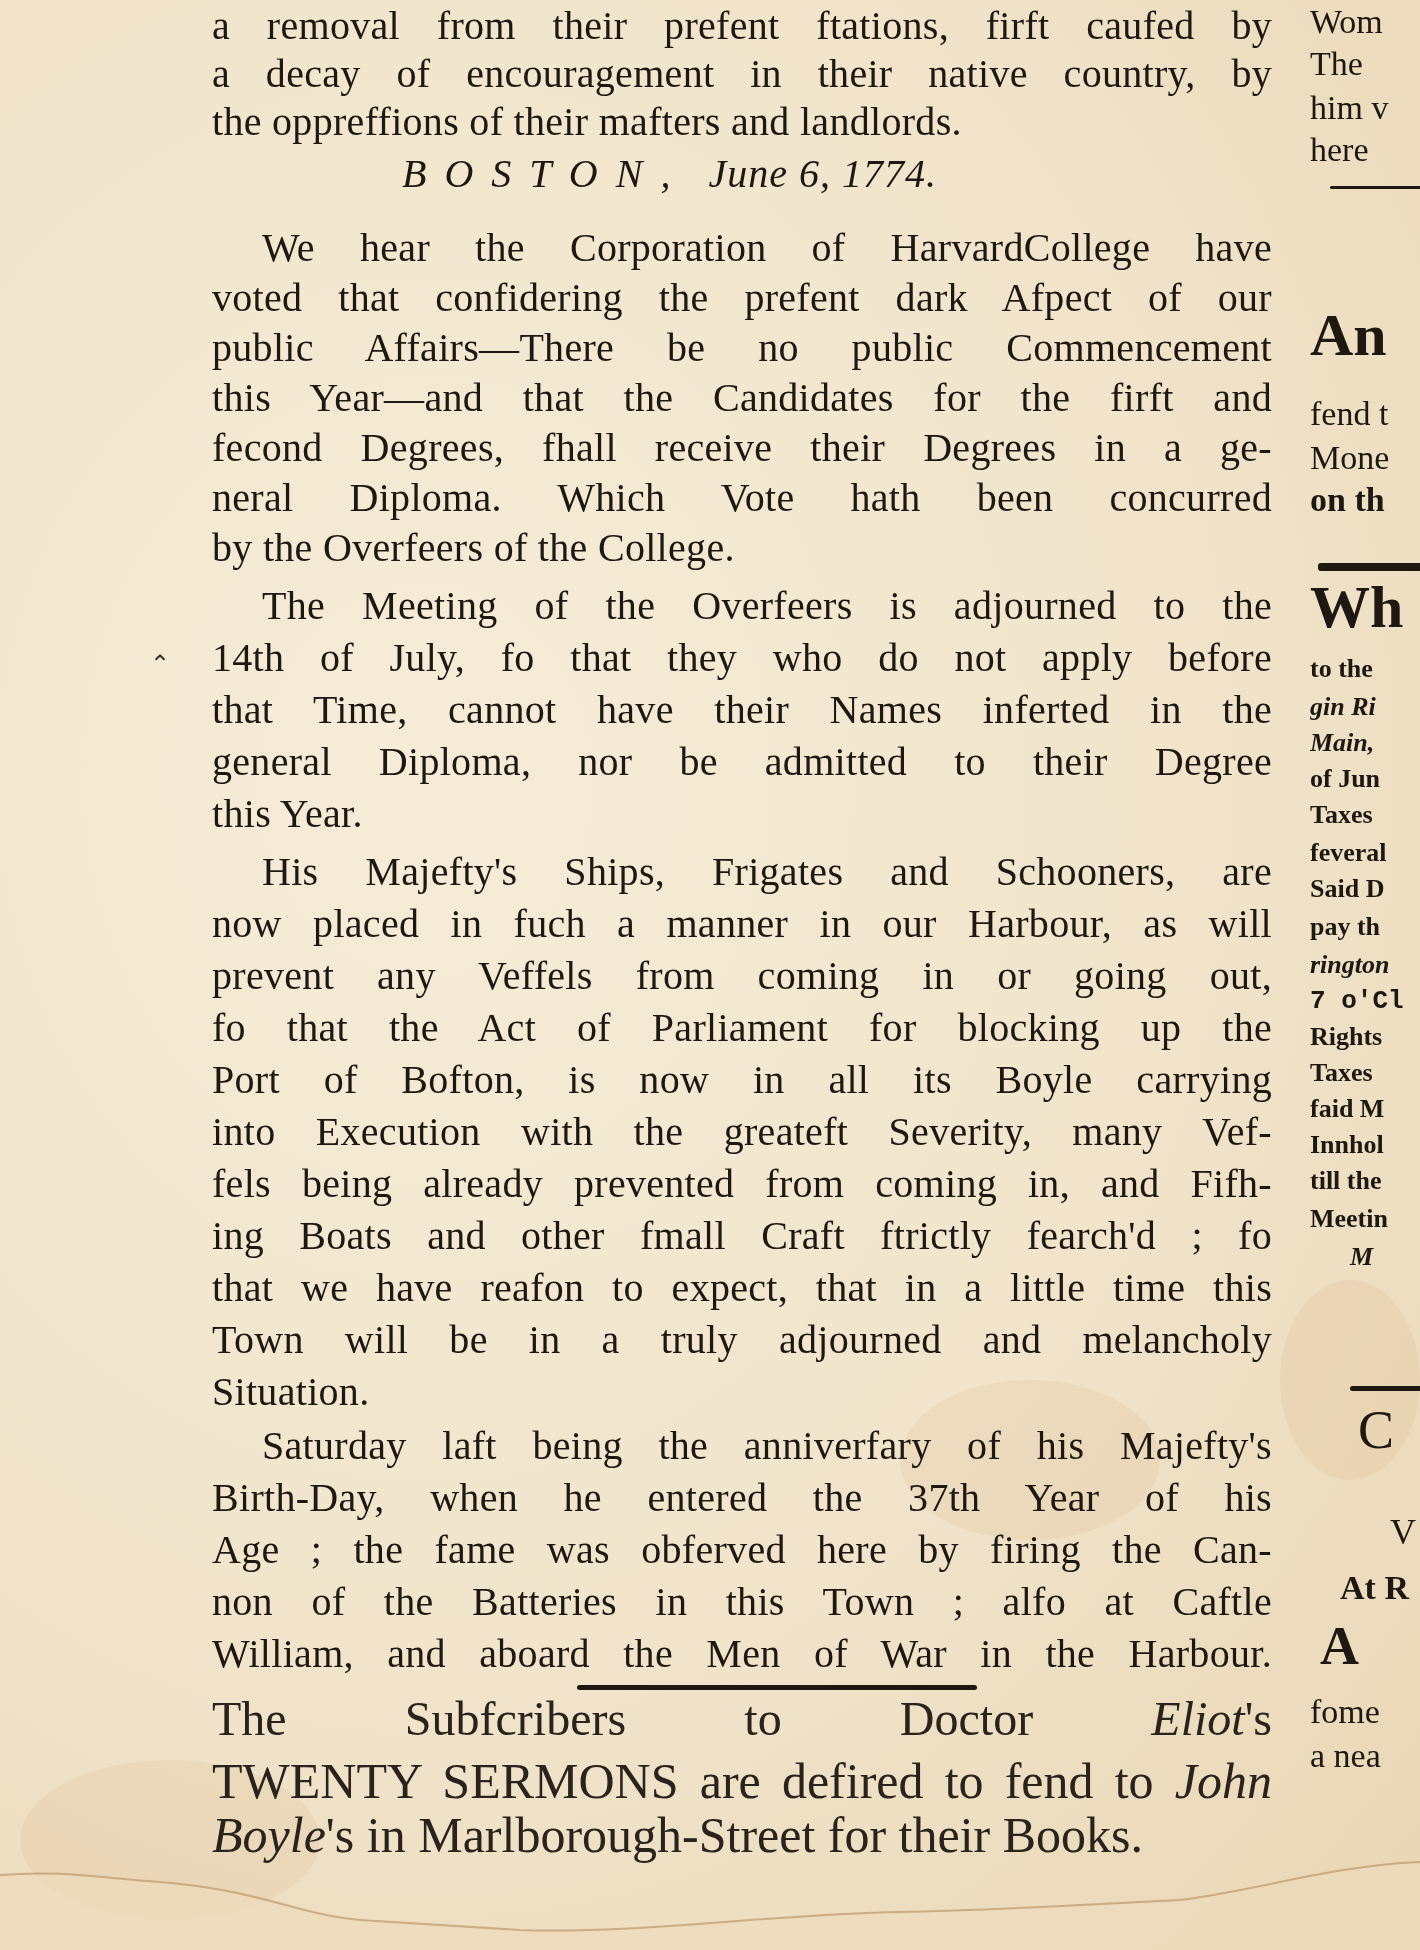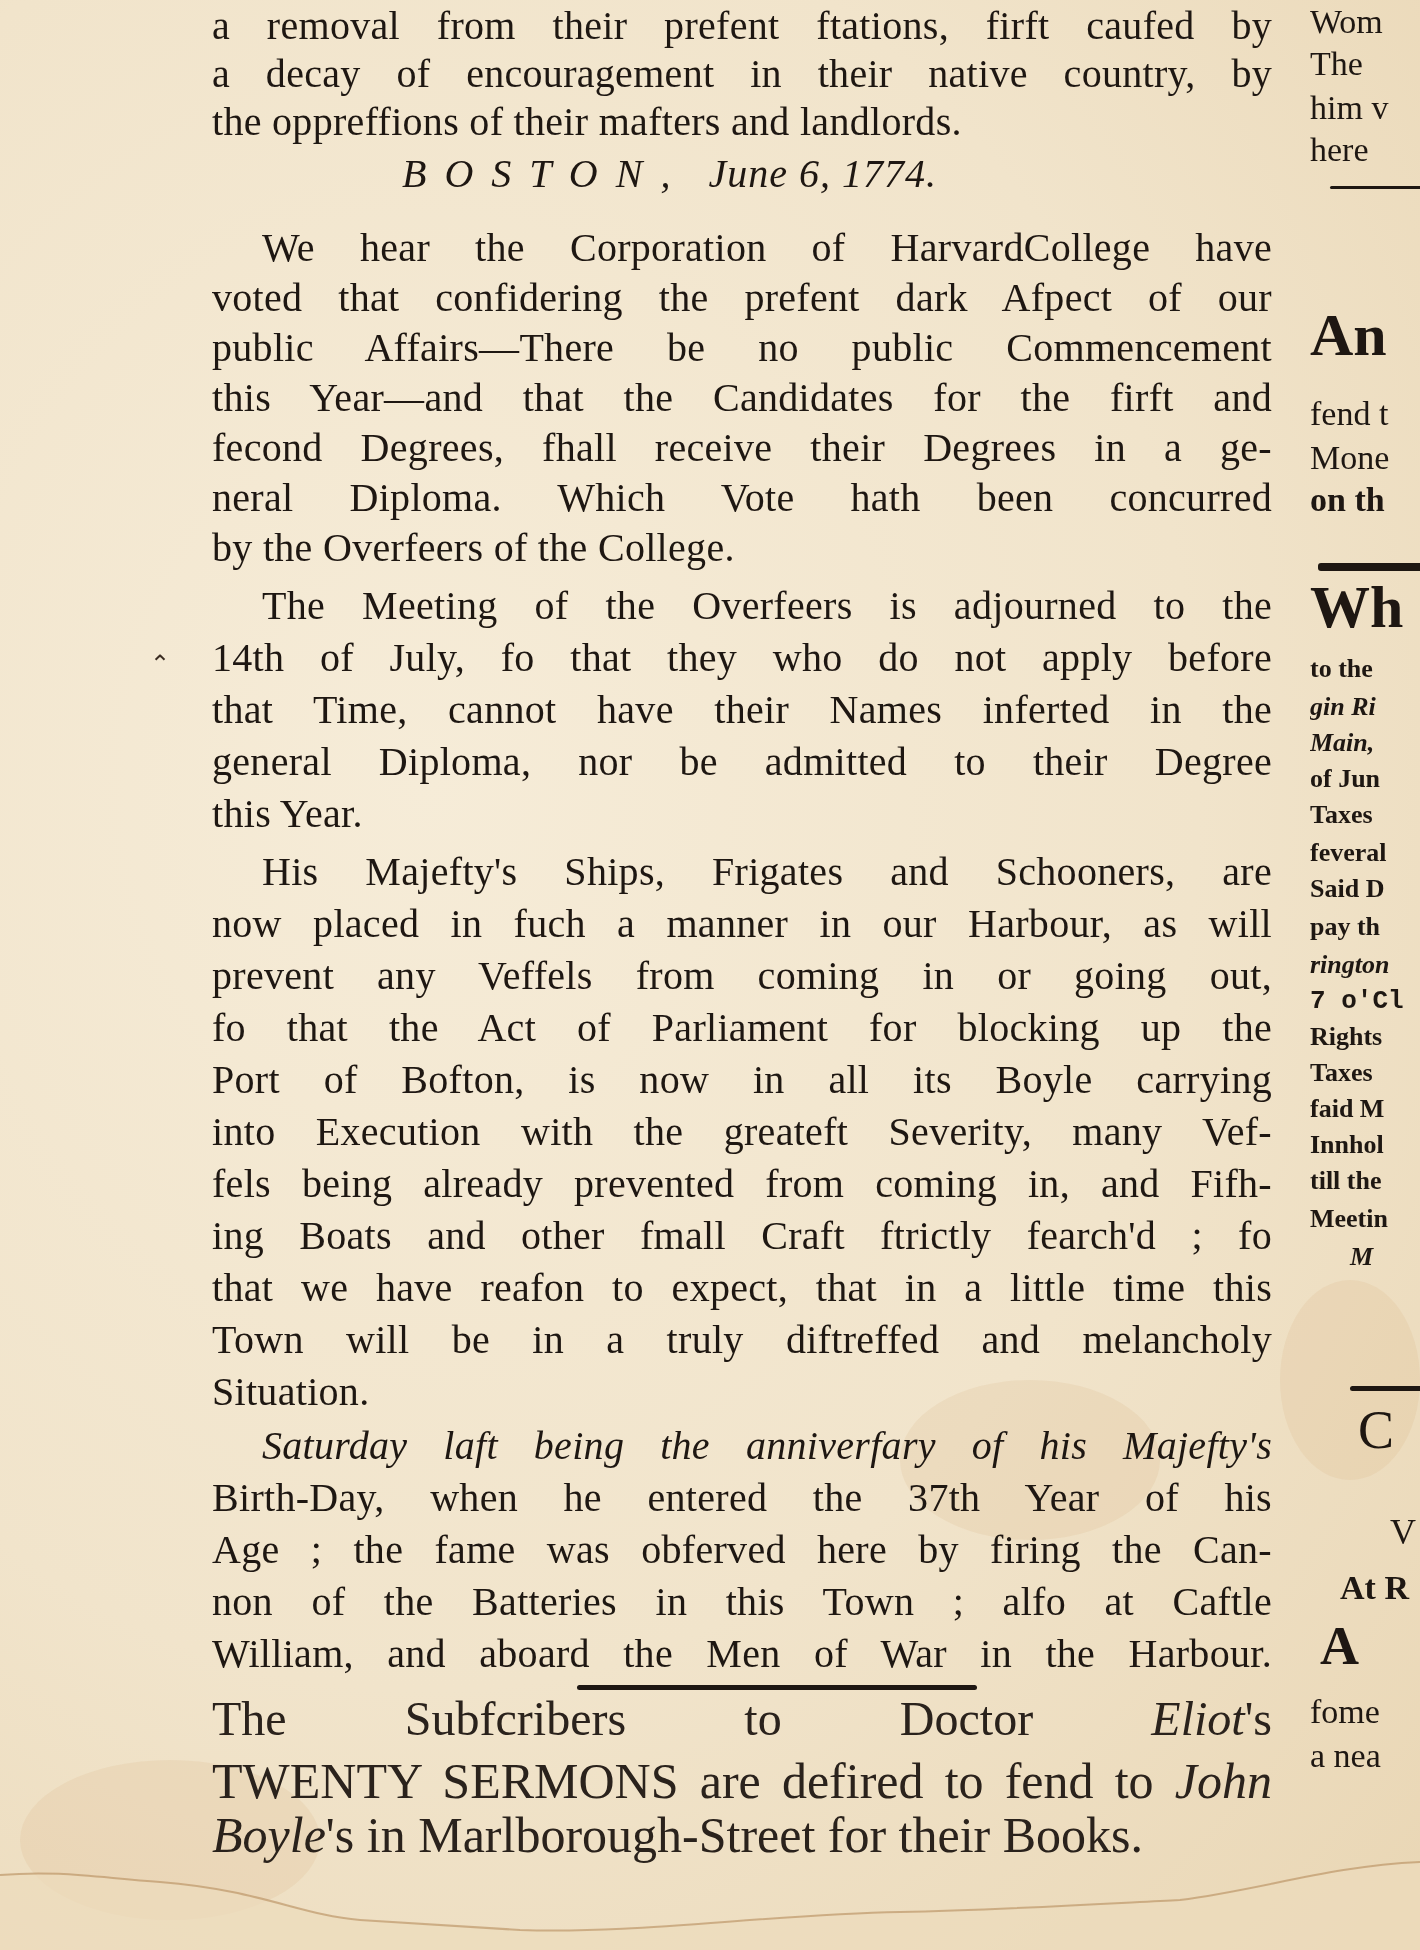--- a/index.html
+++ b/index.html
@@ -89,7 +89,7 @@
       <div class="line" style="top:1158px;">fels being already prevented from coming in, and Fifh-</div>
       <div class="line" style="top:1210px;">ing Boats and other fmall Craft ftrictly fearch'd ; fo</div>
       <div class="line" style="top:1262px;">that we have reafon to expect, that in a little time this</div>
-      <div class="line" style="top:1314px;">Town will be in a truly diftreffed and melancholy</div>
+      <div class="line" style="top:1314px;">Town will be in a truly adjourned and melancholy</div>
       <div class="line last" style="top:1366px;">Situation.</div>
     </div>
 

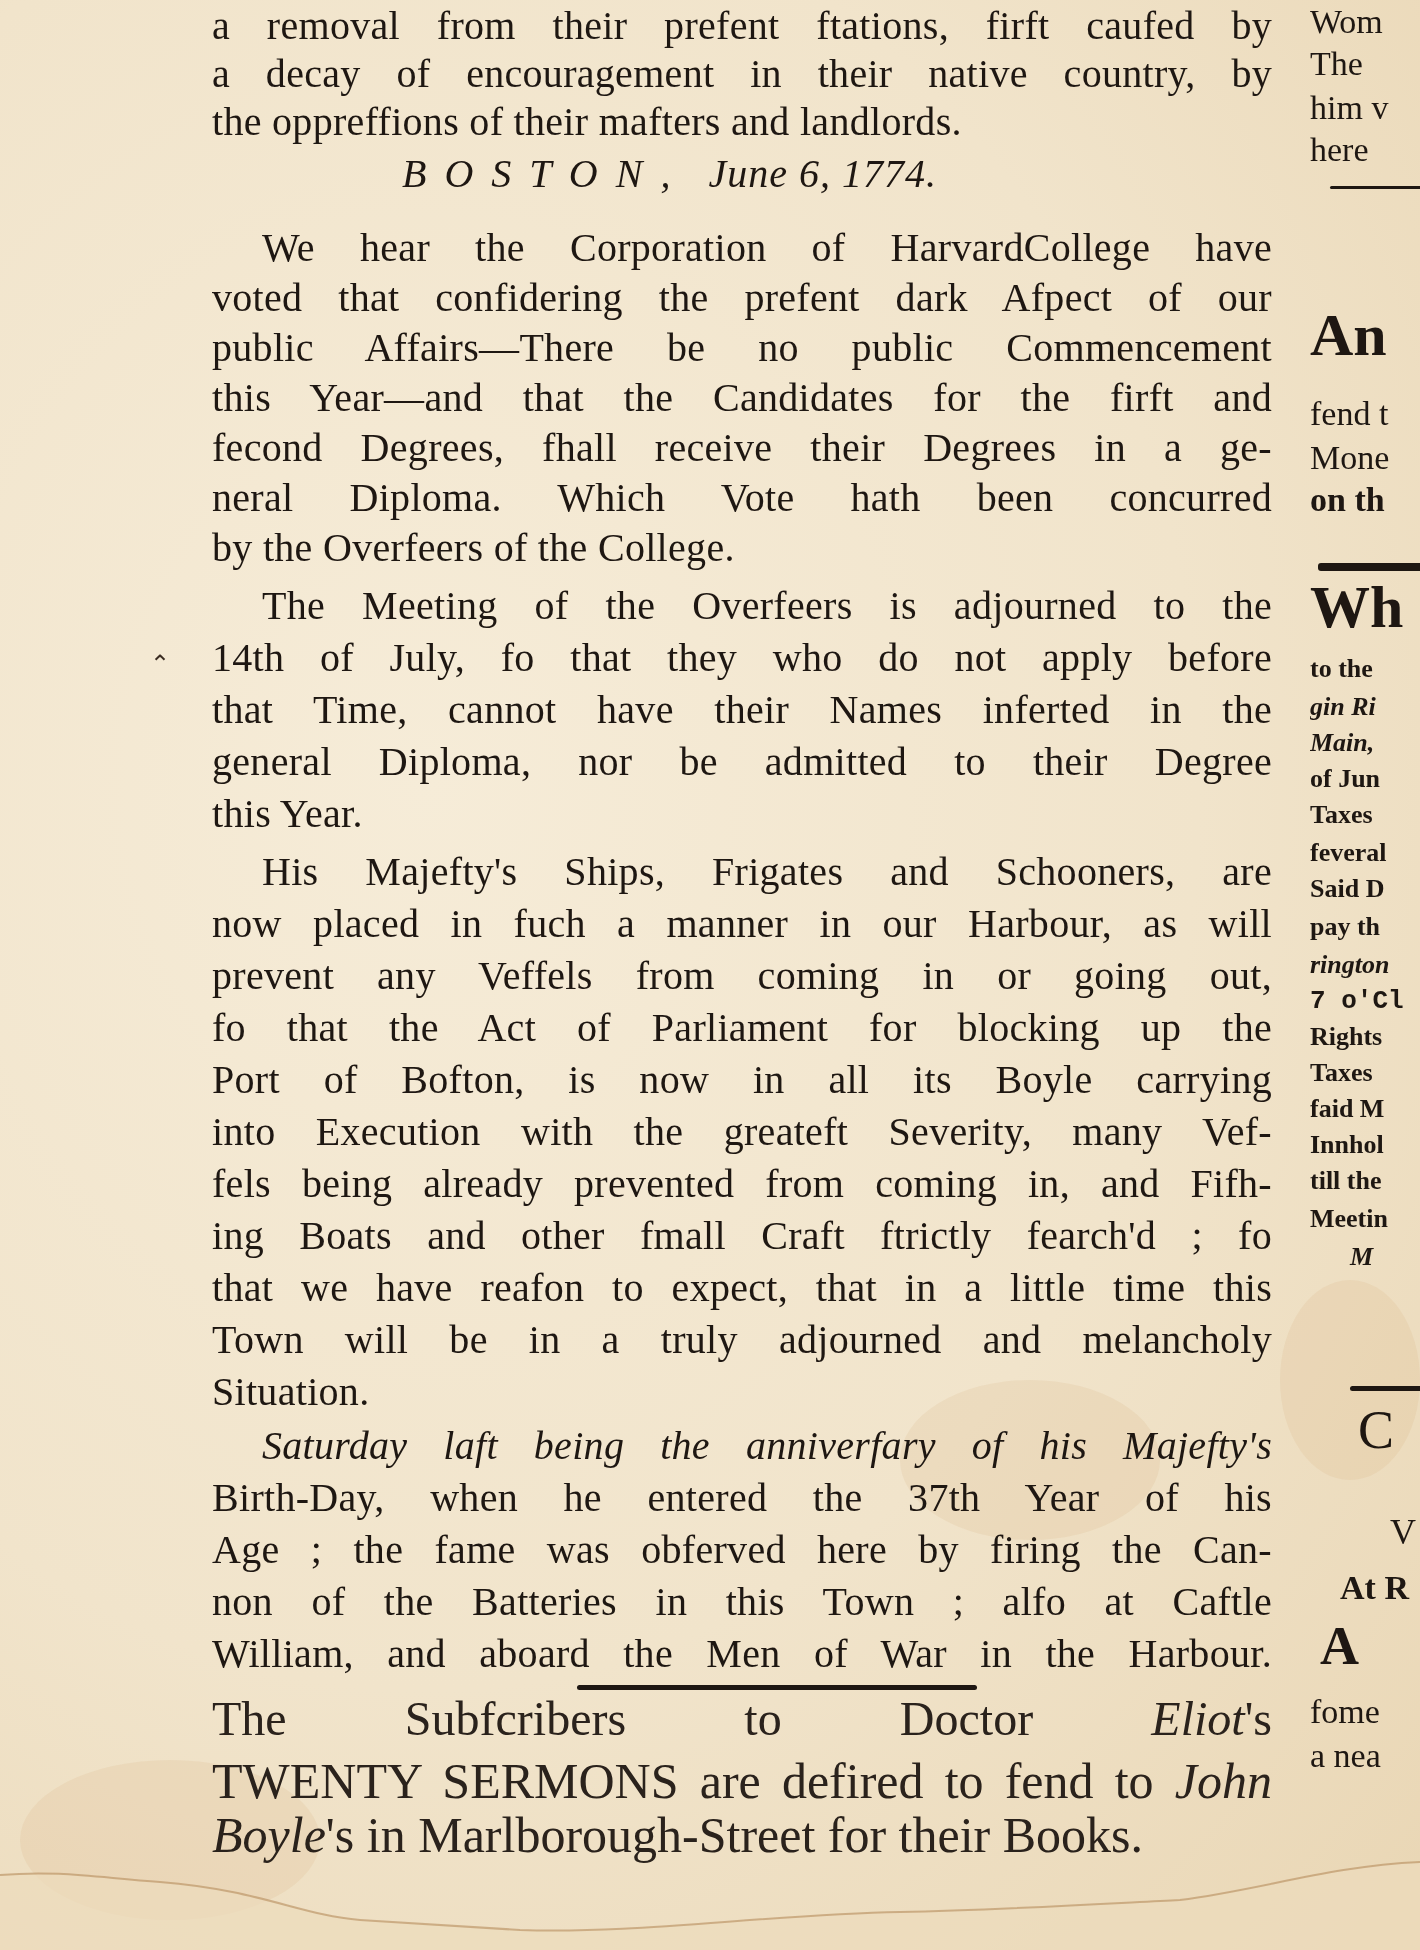--- a/index.html
+++ b/index.html
@@ -94,7 +94,7 @@
     </div>
 
     <div>
-      <div class="line first" style="top:1420px;font-style:italic;">Saturday laft being the anniverfary of his Majefty's</div>
+      <div class="line first" style="top:1420px;">Saturday laft being the anniverfary of his Majefty's</div>
       <div class="line" style="top:1472px;">Birth-Day, when he entered the 37th Year of his</div>
       <div class="line" style="top:1524px;">Age ; the fame was obferved here by firing the Can-</div>
       <div class="line" style="top:1576px;">non of the Batteries in this Town ; alfo at Caftle</div>

